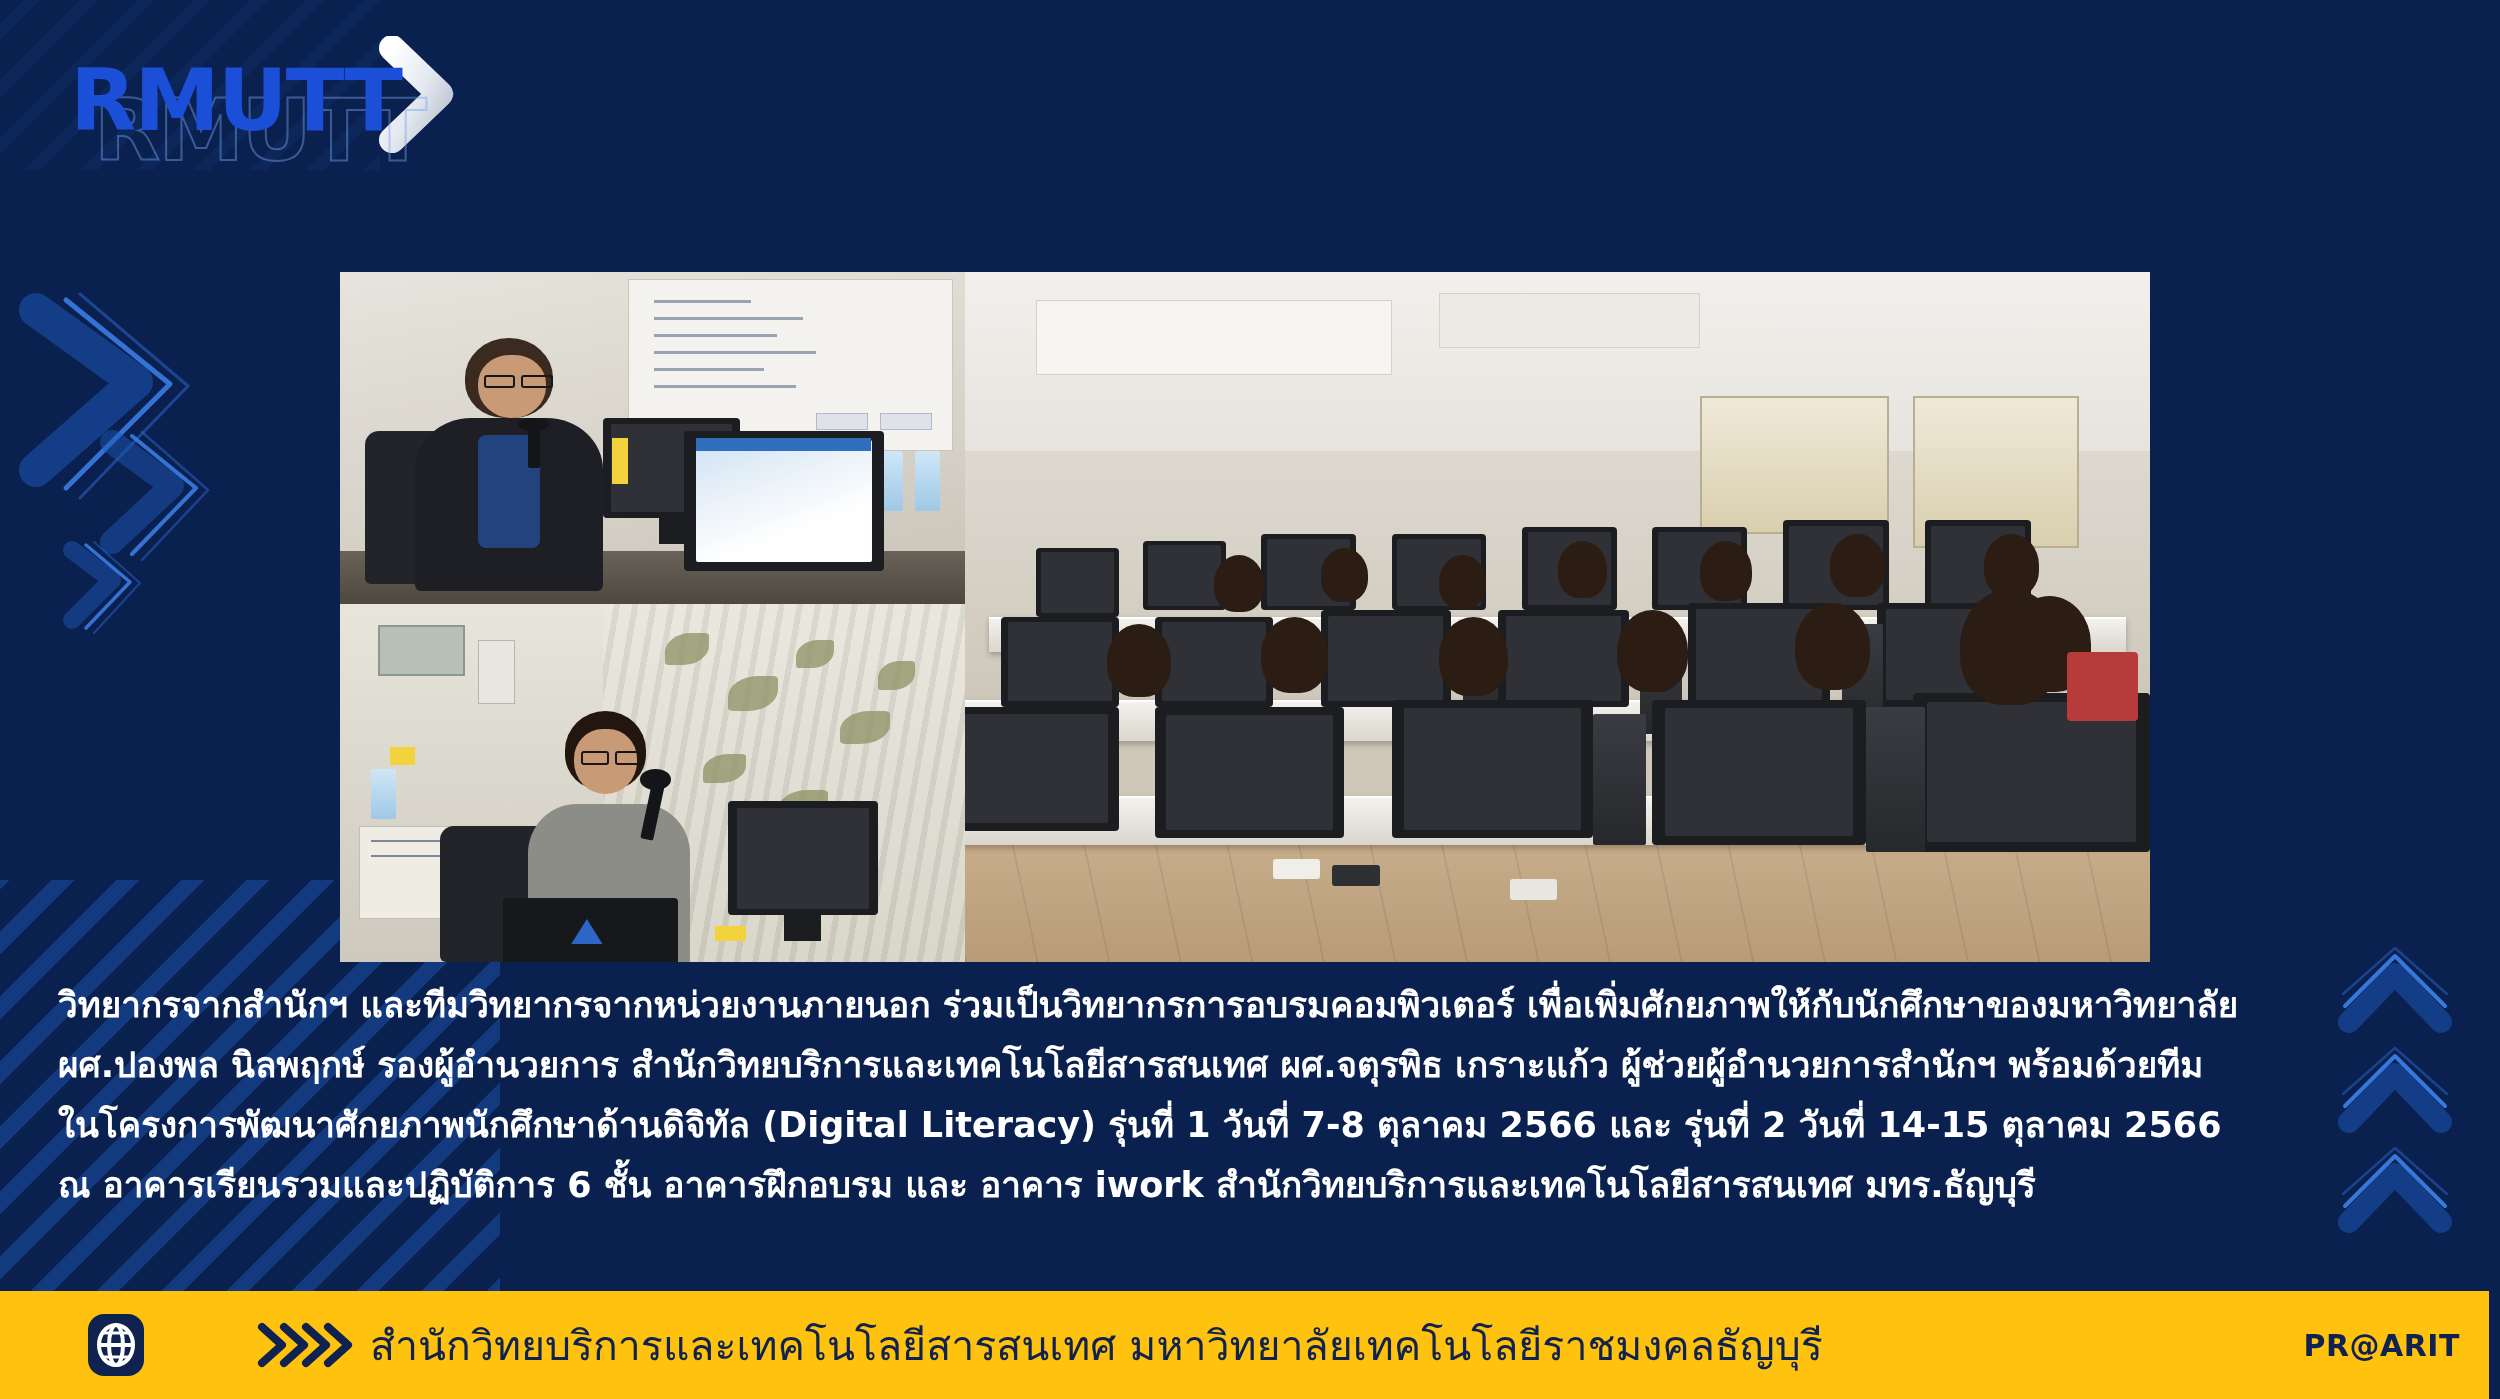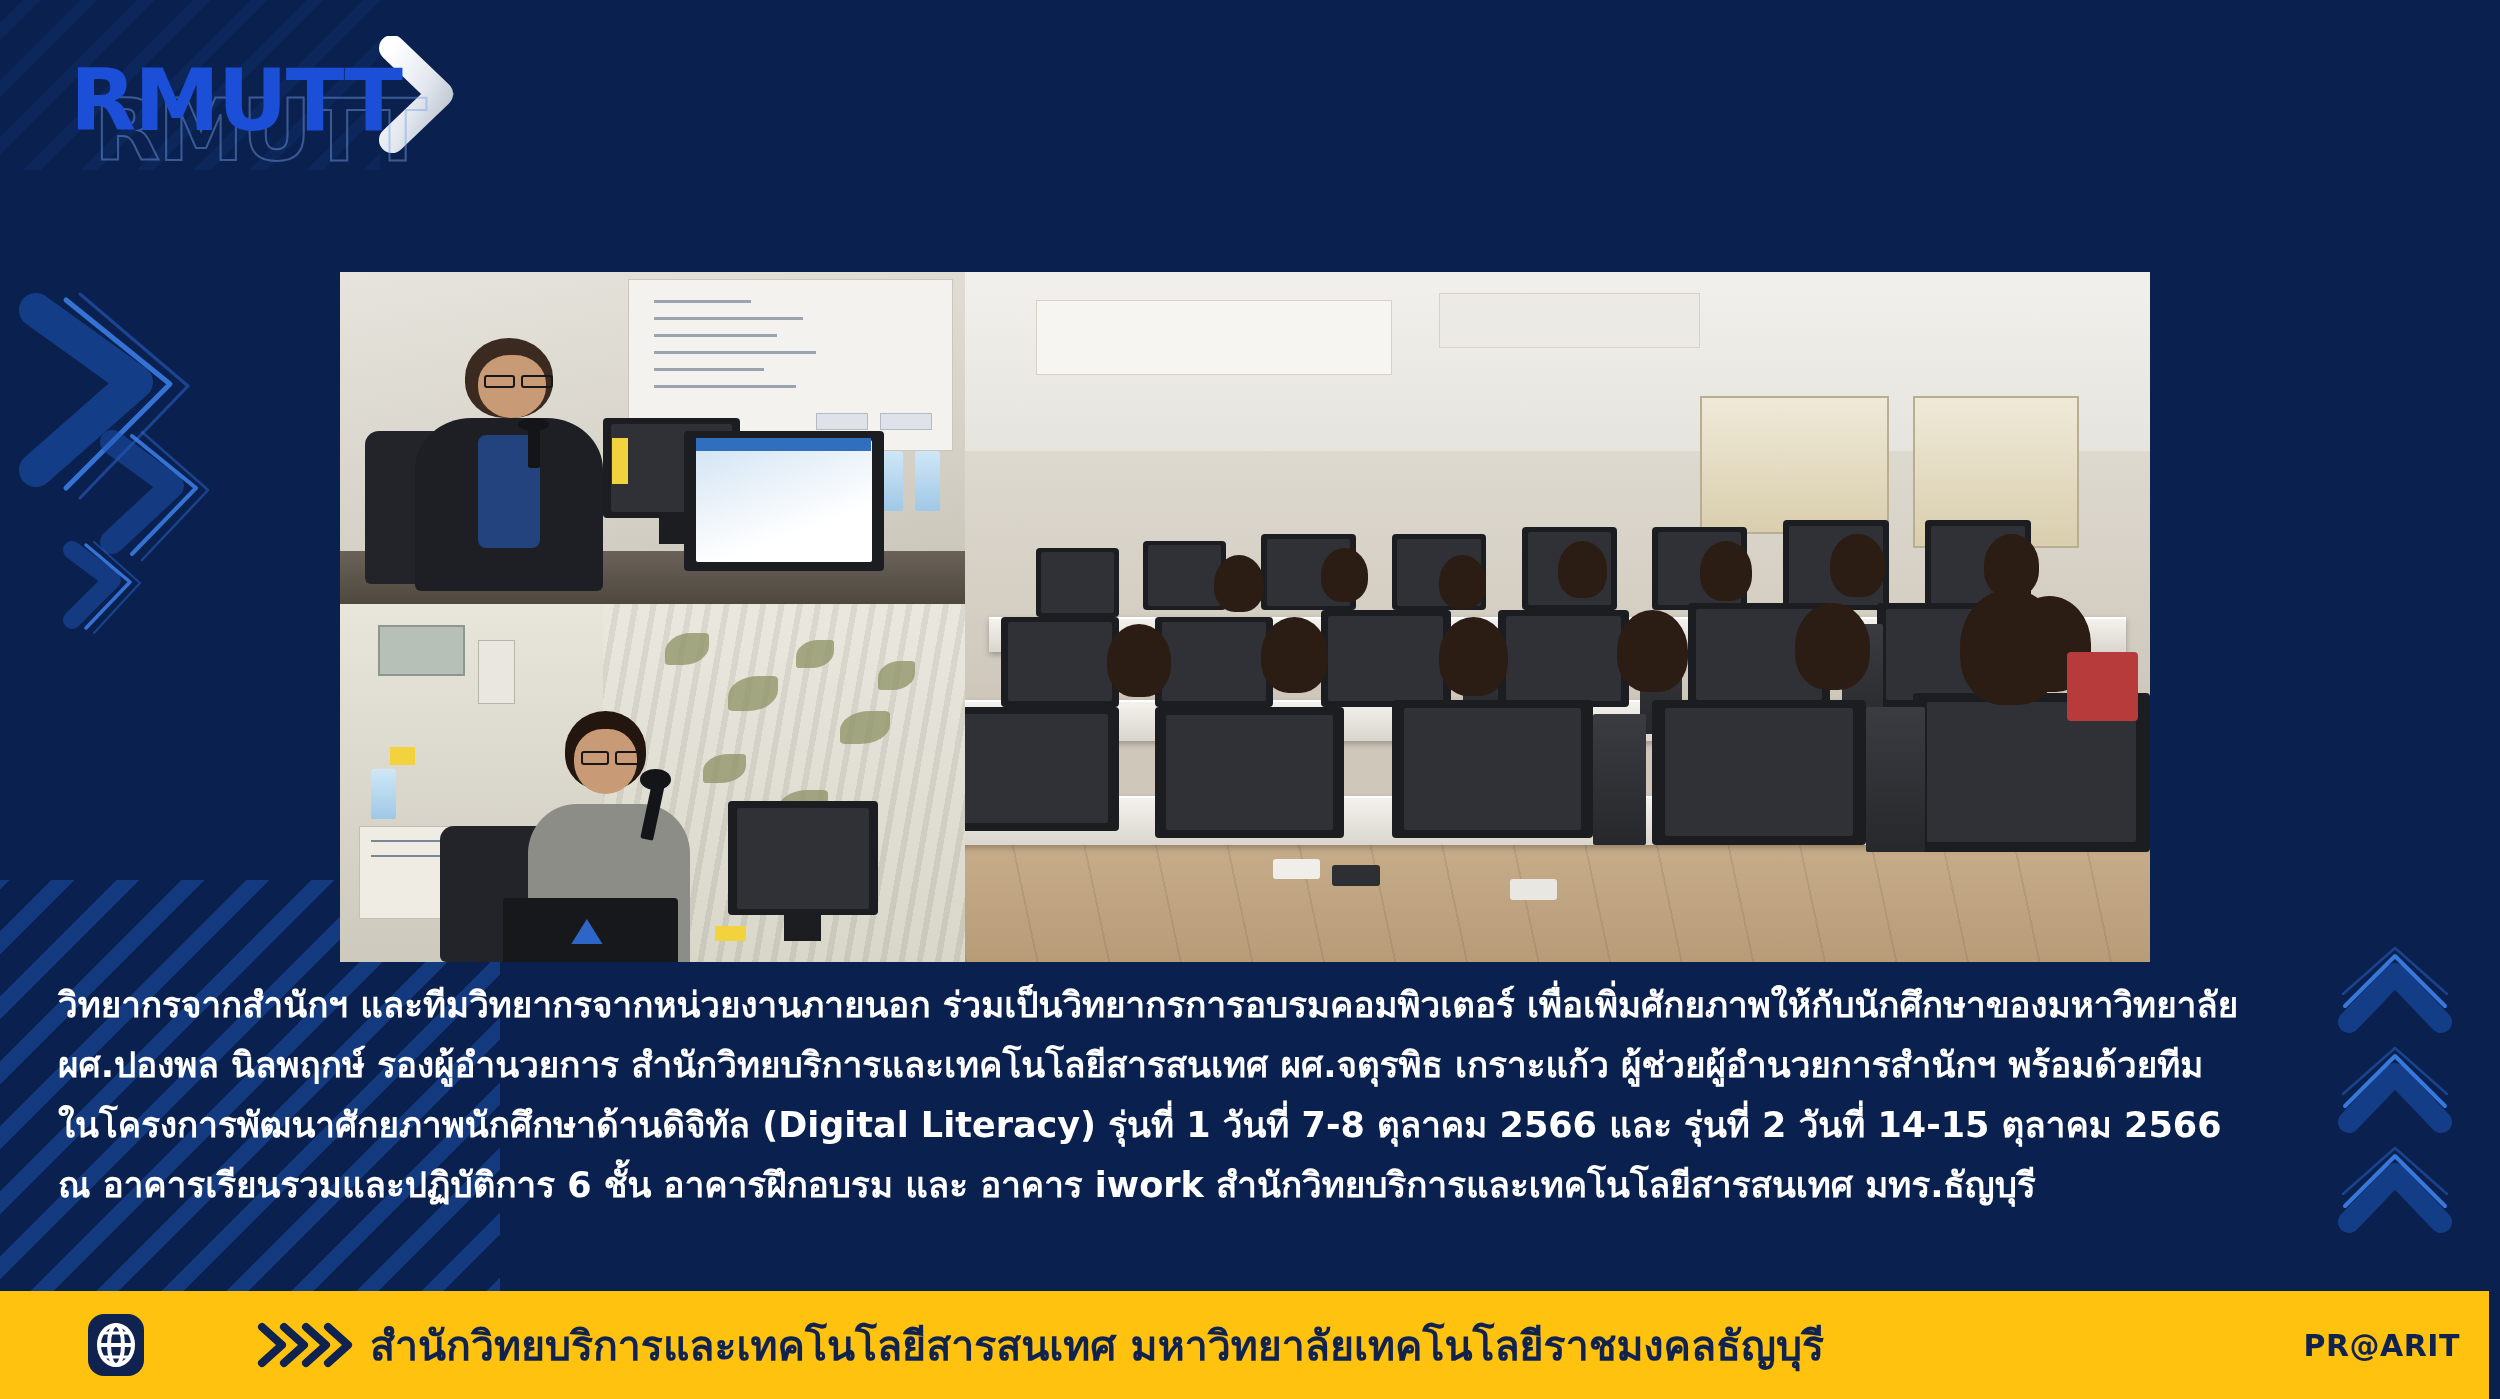--- a/index.html
+++ b/index.html
@@ -361,7 +361,7 @@
   .footer-org {
     font-family: "DejaVu Sans", "Liberation Sans", sans-serif;
     font-size: 41px;
-    font-weight: 700;
+    font-weight: 400;
     color: #10224f;
     white-space: nowrap;
   }

